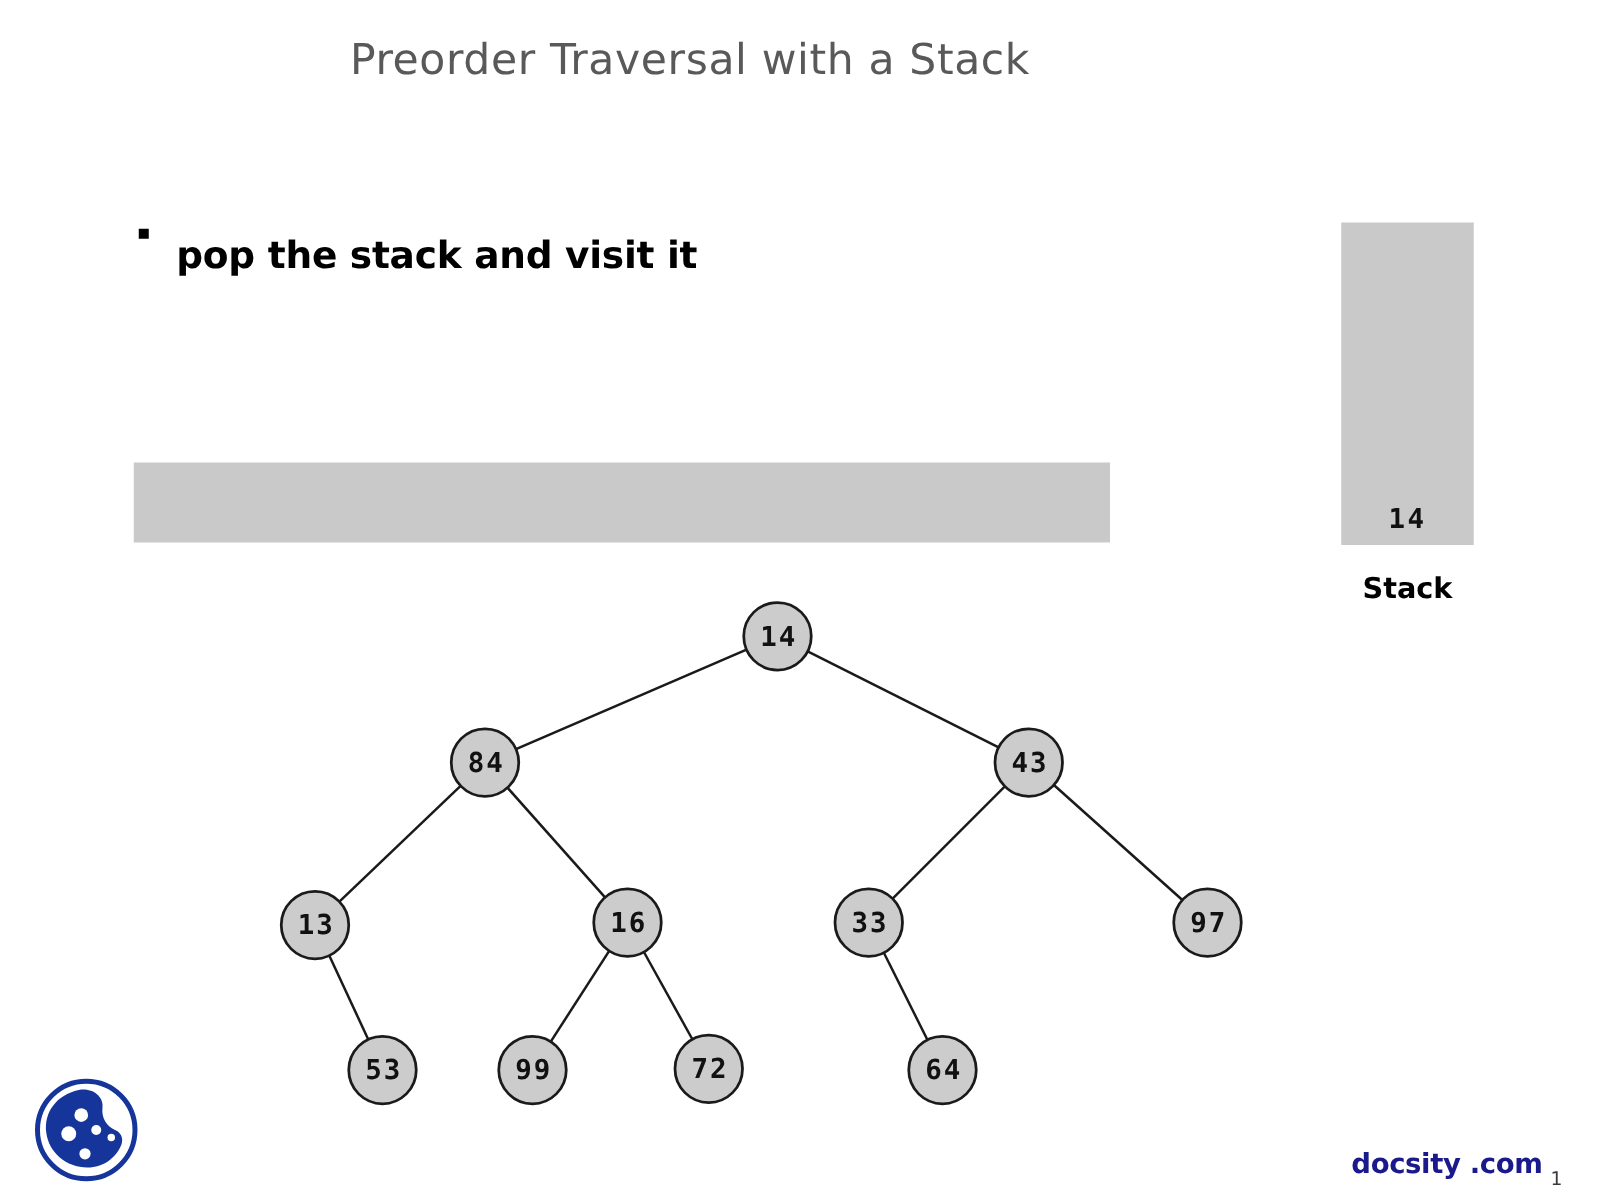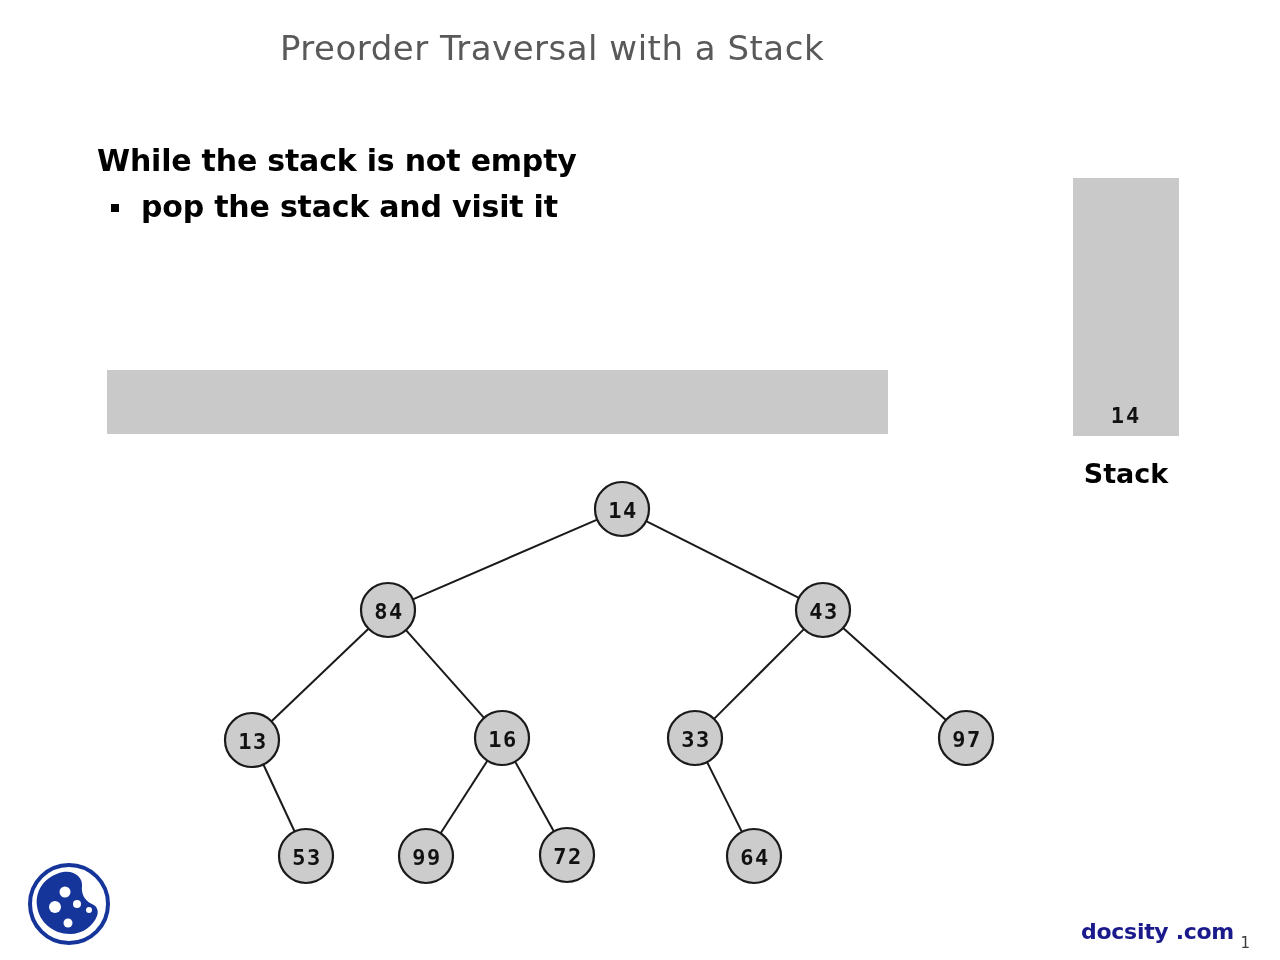--- a/index.html
+++ b/index.html
@@ -152,7 +152,6 @@
   <div id="slide-title">Preorder Traversal with a Stack</div>
 
   <div id="body-text">
-    <div class="line">While the stack is not empty</div>
     <div class="bullet-line">
       <span class="bullet-marker"></span>
       <span class="bullet-text">pop the stack and visit it</span>

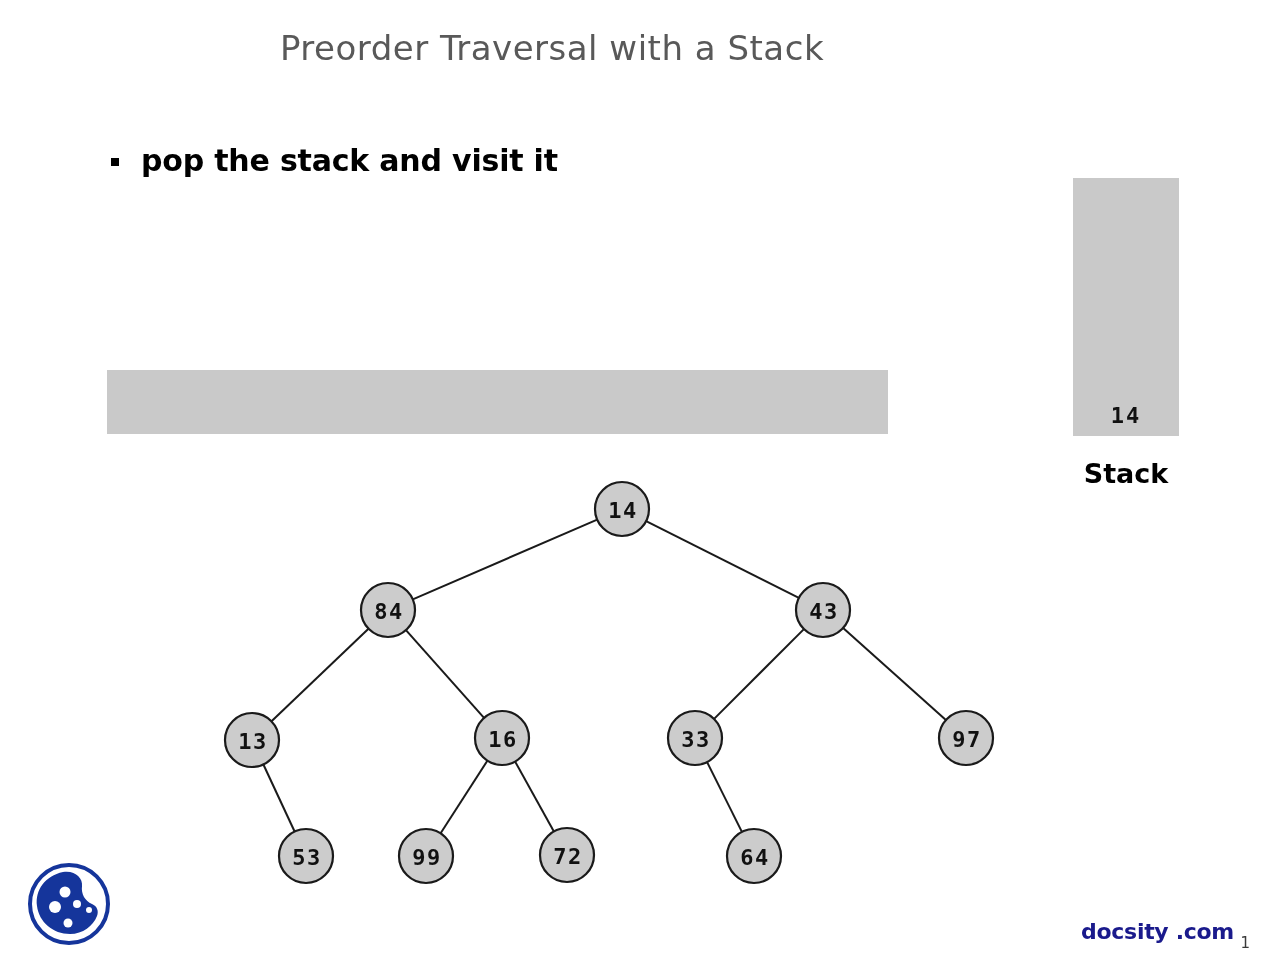--- a/index.html
+++ b/index.html
@@ -43,9 +43,9 @@
   }
   .bullet-line {
     display: flex;
-    align-items: center;
     margin-left: 14px;
     line-height: 46px;
+    margin-top: 44px;
   }
   .bullet-marker {
     width: 8px; height: 8px;

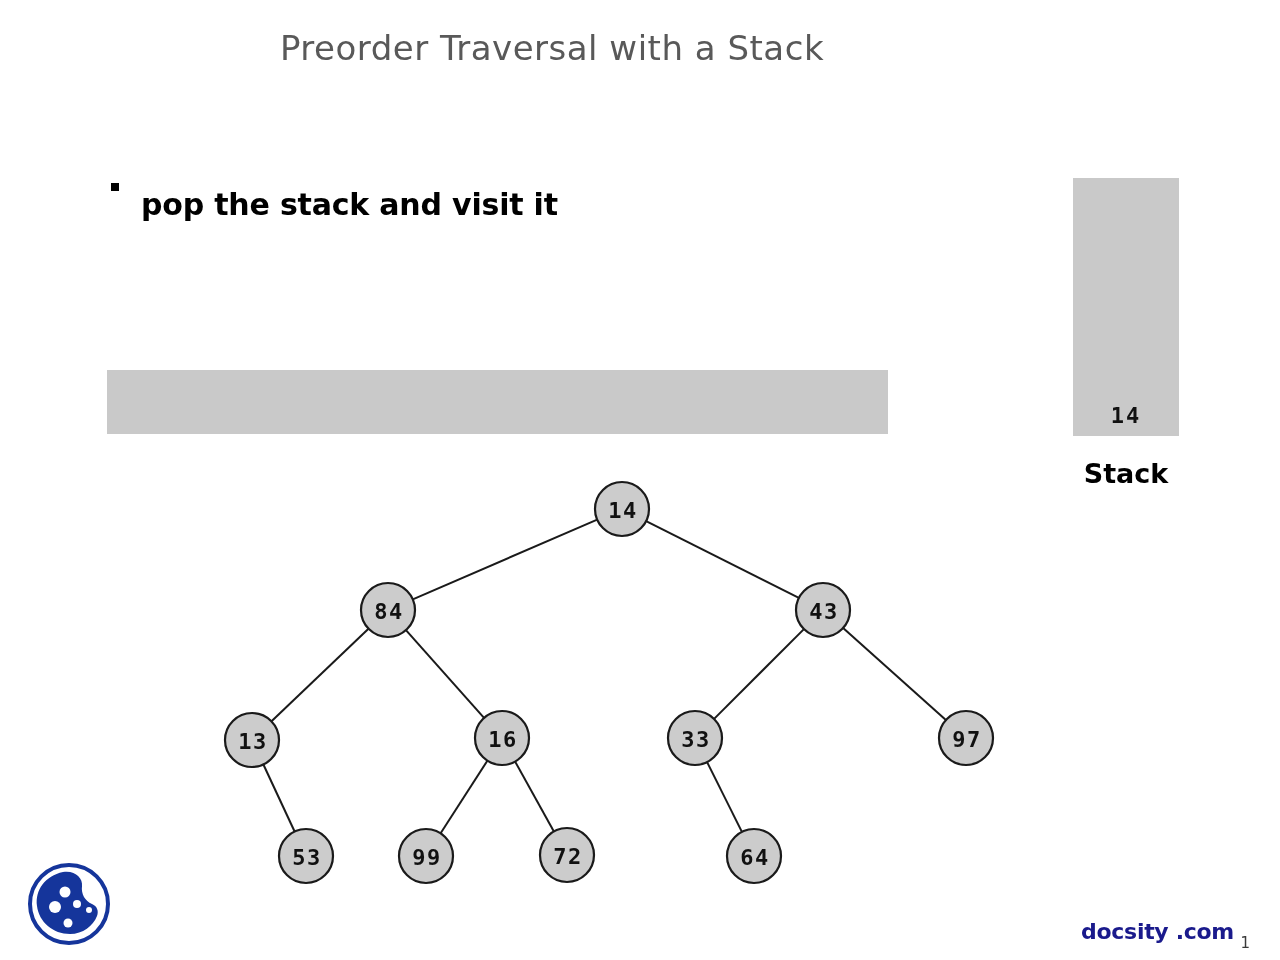--- a/index.html
+++ b/index.html
@@ -92,7 +92,7 @@
     width: 106px;
     text-align: center;
     font-family: "DejaVu Sans", sans-serif;
-    font-size: 27px;
+    font-size: 23px;
     font-weight: 600;
     color: #000;
   }

